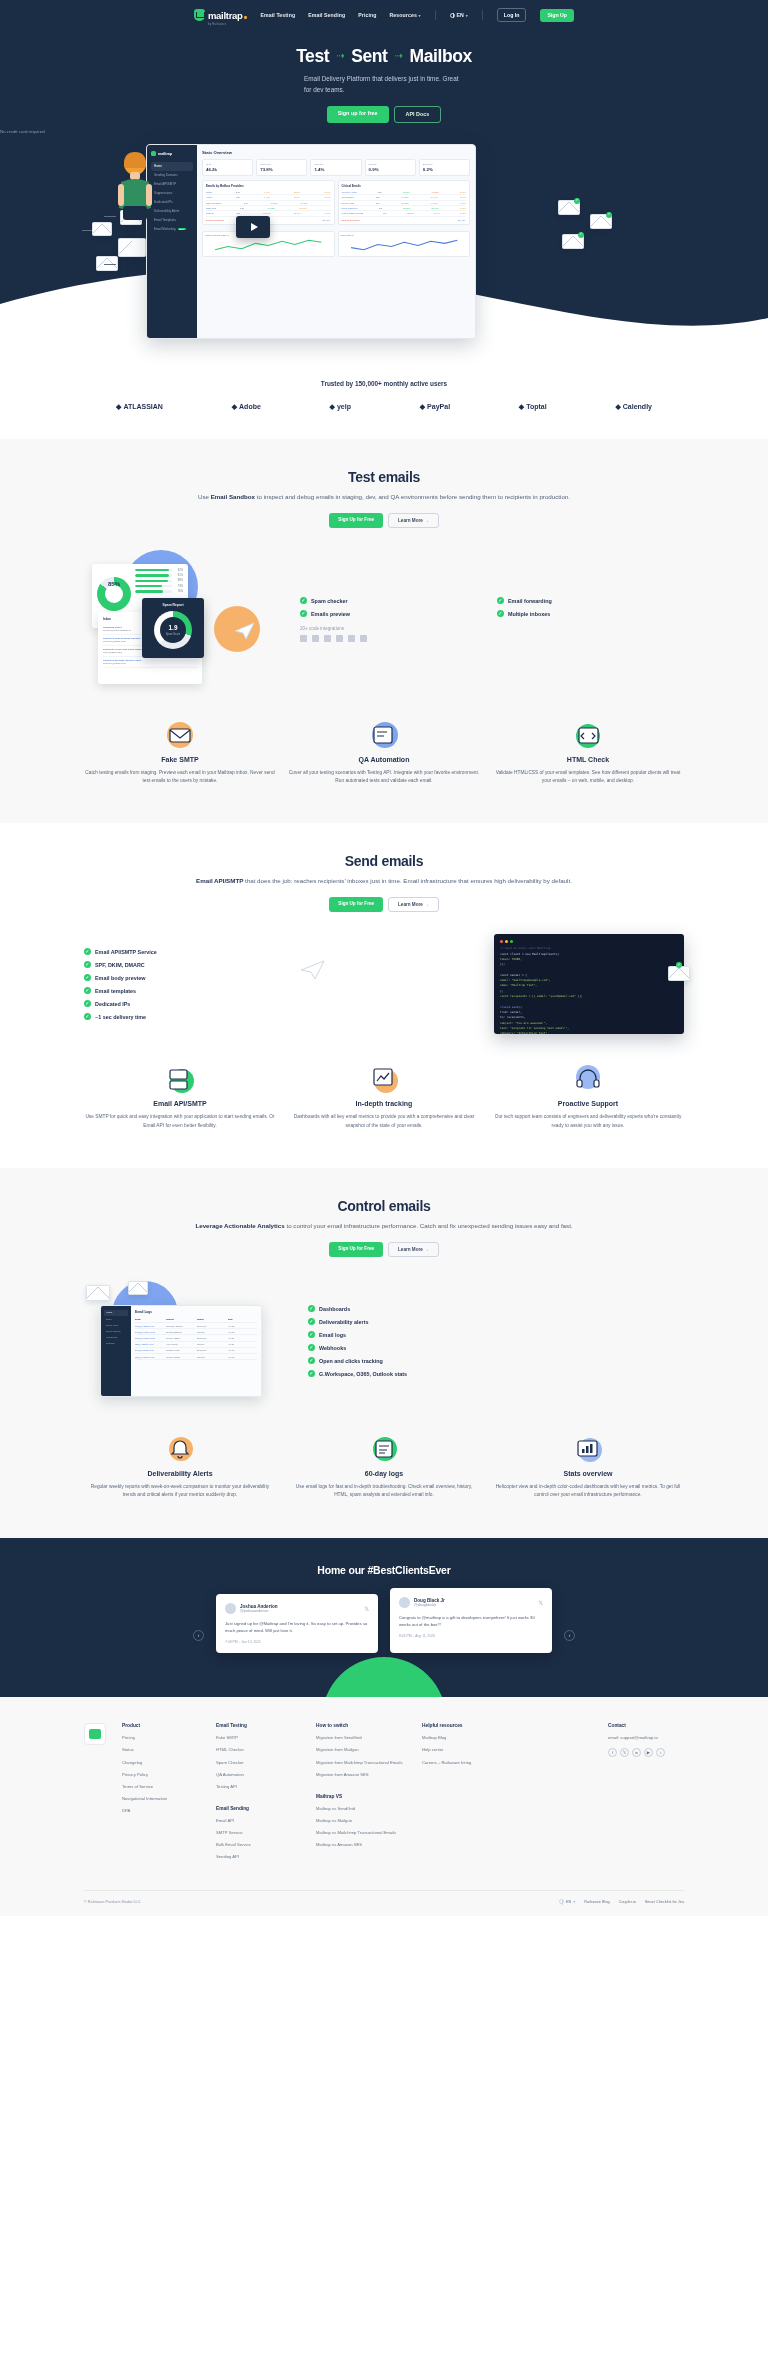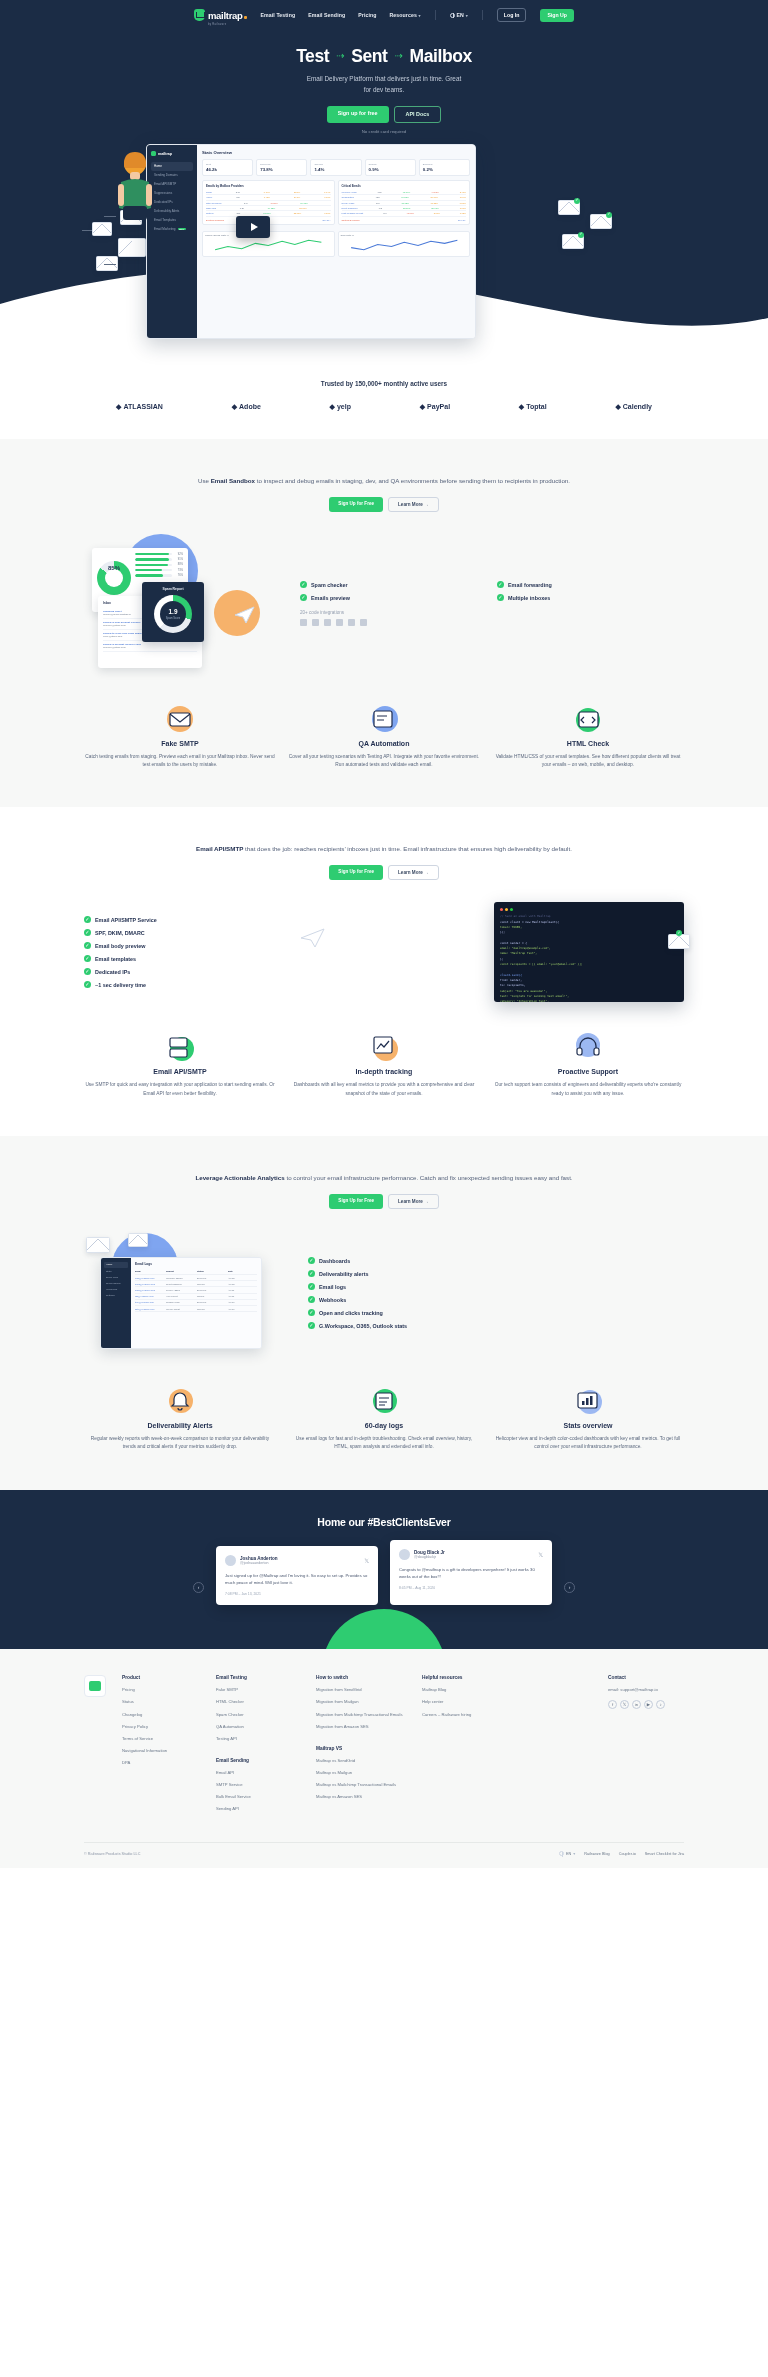--- a/index.html
+++ b/index.html
@@ -54,7 +54,7 @@
   }
 
   
-  .hero-body { text-align: center; padding-top: 22px; position: relative; z-index: 4;}
+  .hero-body { padding-top: 22px; position: relative; z-index: 4;}
   .hero-title {
     font-size: 17.5px; font-weight: 700; color: #fff; letter-spacing: -0.4px;
     display: flex; align-items: center; justify-content: center; gap: 7px;

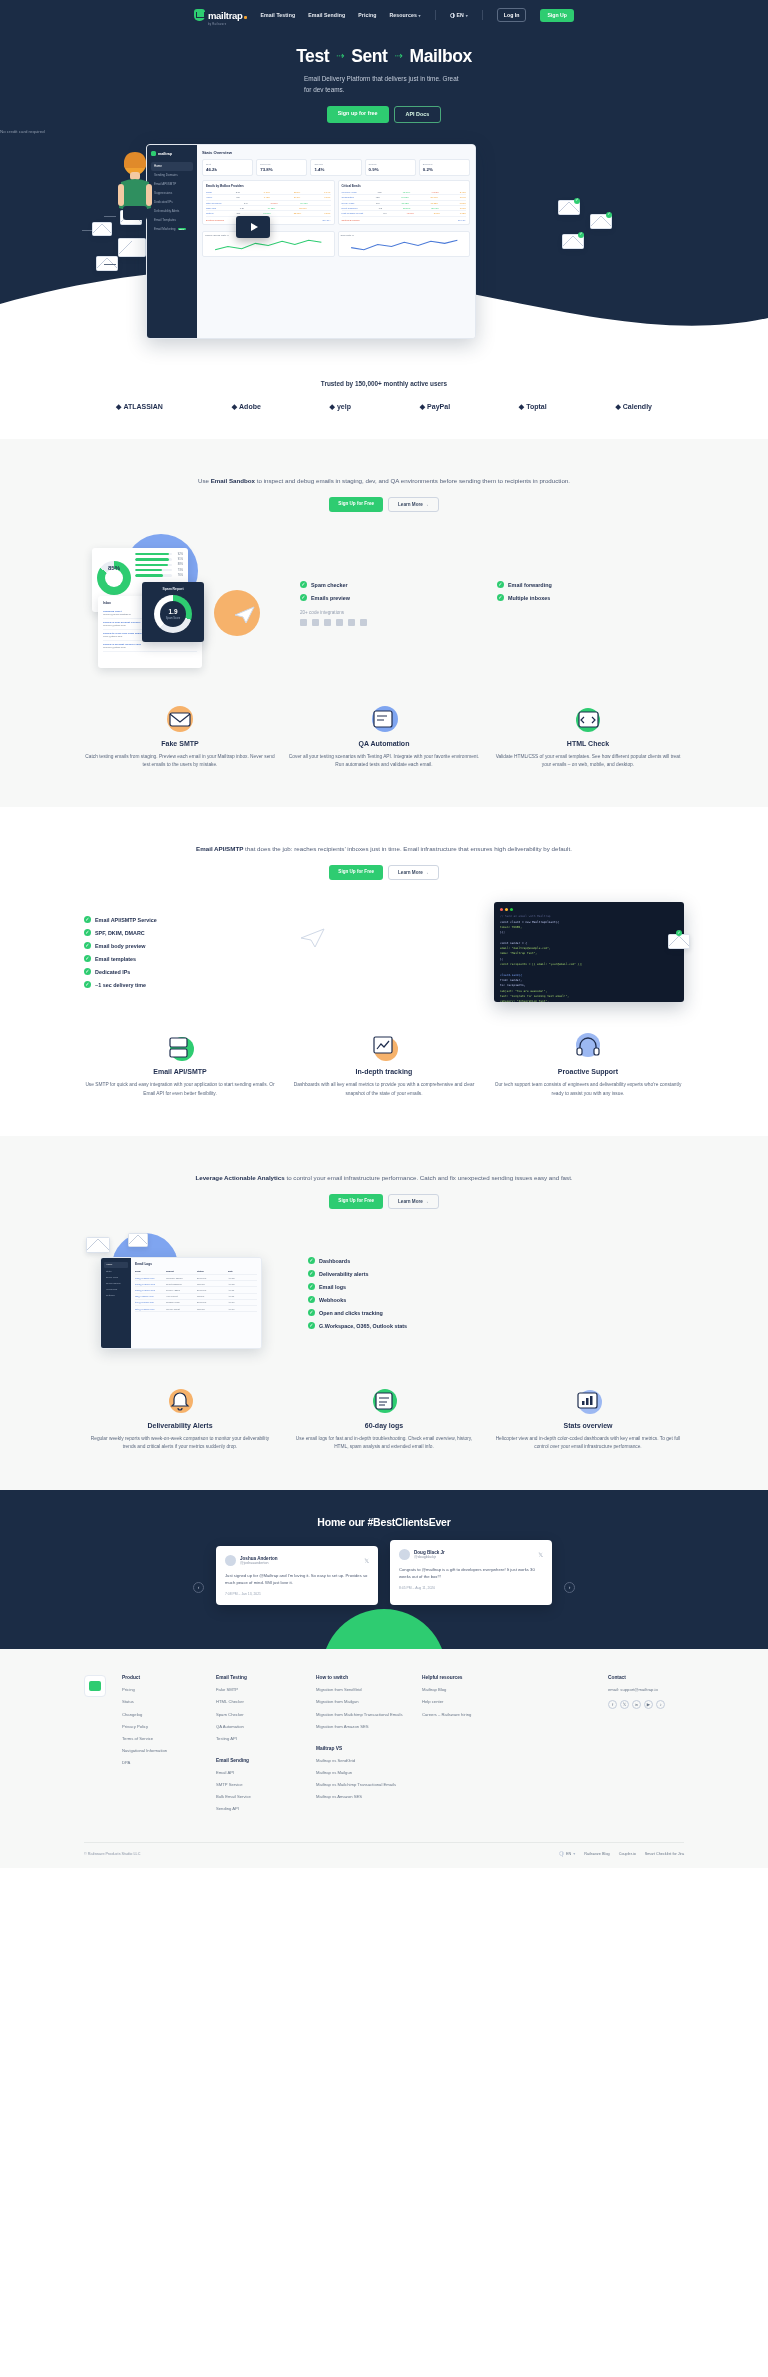--- a/index.html
+++ b/index.html
@@ -497,6 +497,7 @@
 <div class="sec gray">
   <div class="inner">
     <div class="sec-h">
+      <div class="sec-title">Test emails</div>
       <div class="sec-sub">
         <span>Use </span><b>Email Sandbox</b><span> to inspect and debug emails in staging, dev, and QA environments before sending them to recipients in production.</span>
       </div>

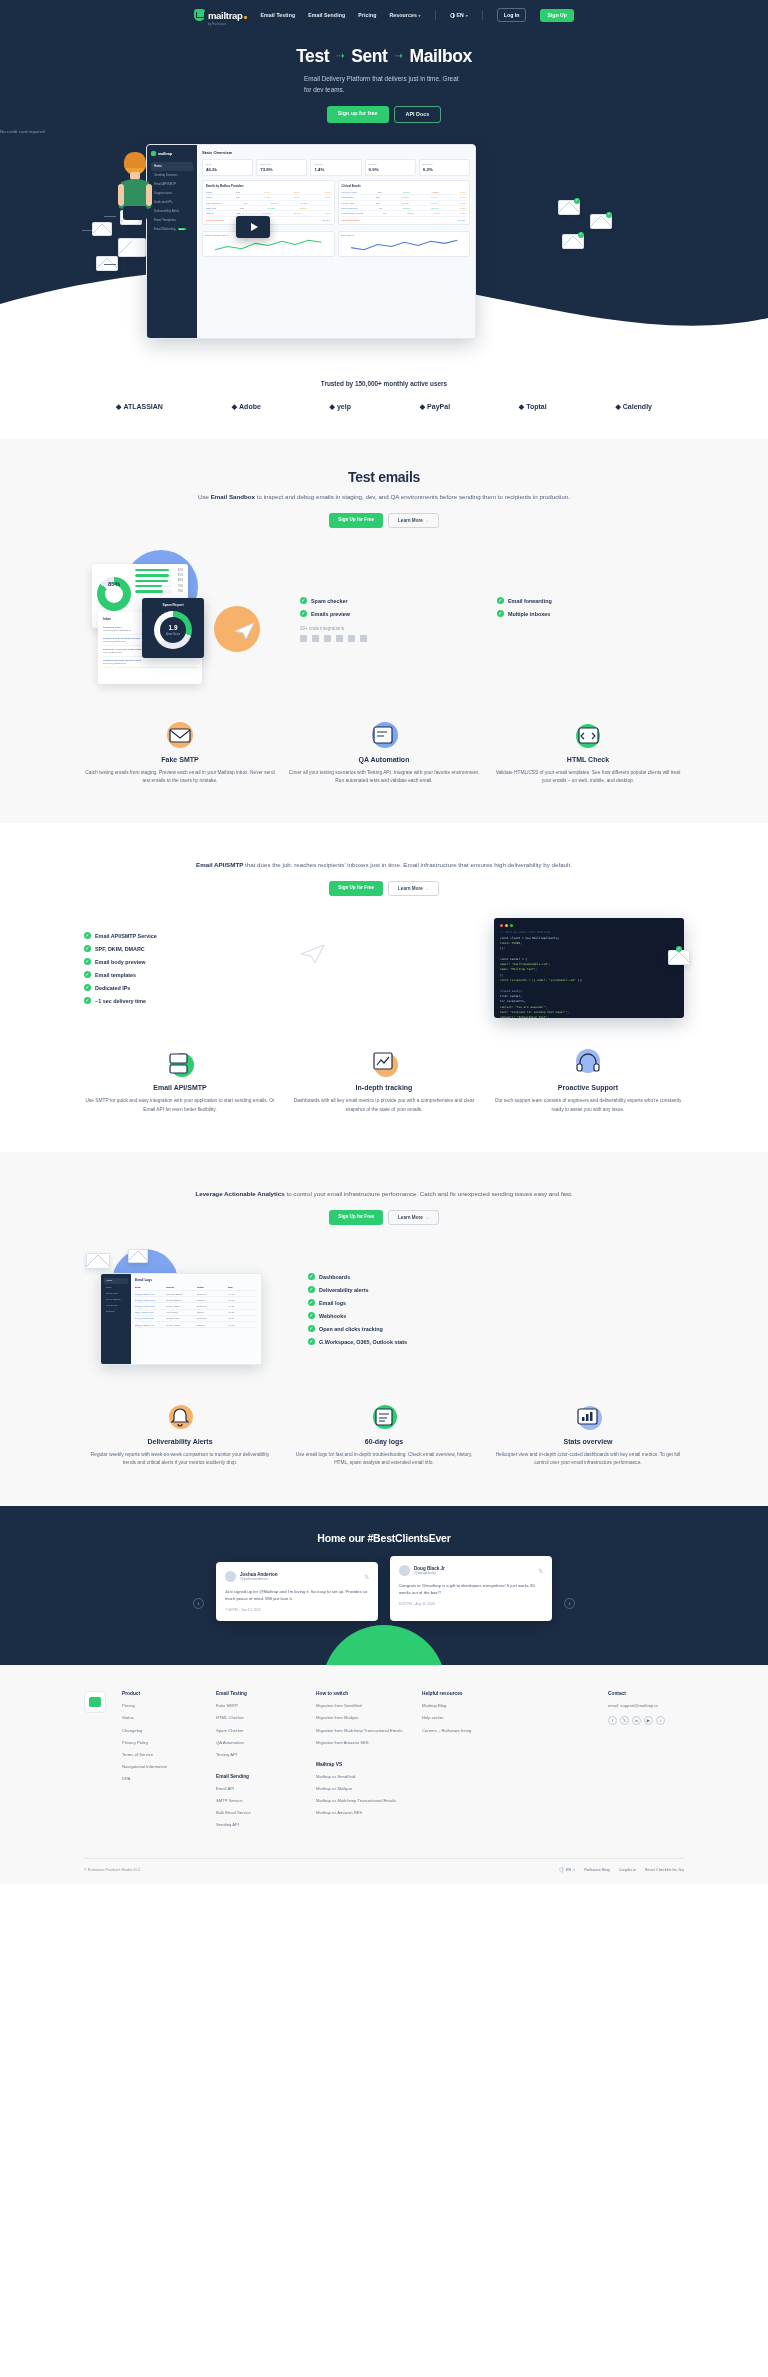--- a/index.html
+++ b/index.html
@@ -647,6 +647,7 @@
 <div class="sec white">
   <div class="inner">
     <div class="sec-h">
+      <div class="sec-title">Send emails</div>
       <div class="sec-sub">
         <b>Email API/SMTP</b><span> that does the job: reaches recipients’ inboxes just in time. Email infrastructure that ensures high deliverability by default.</span>
       </div>

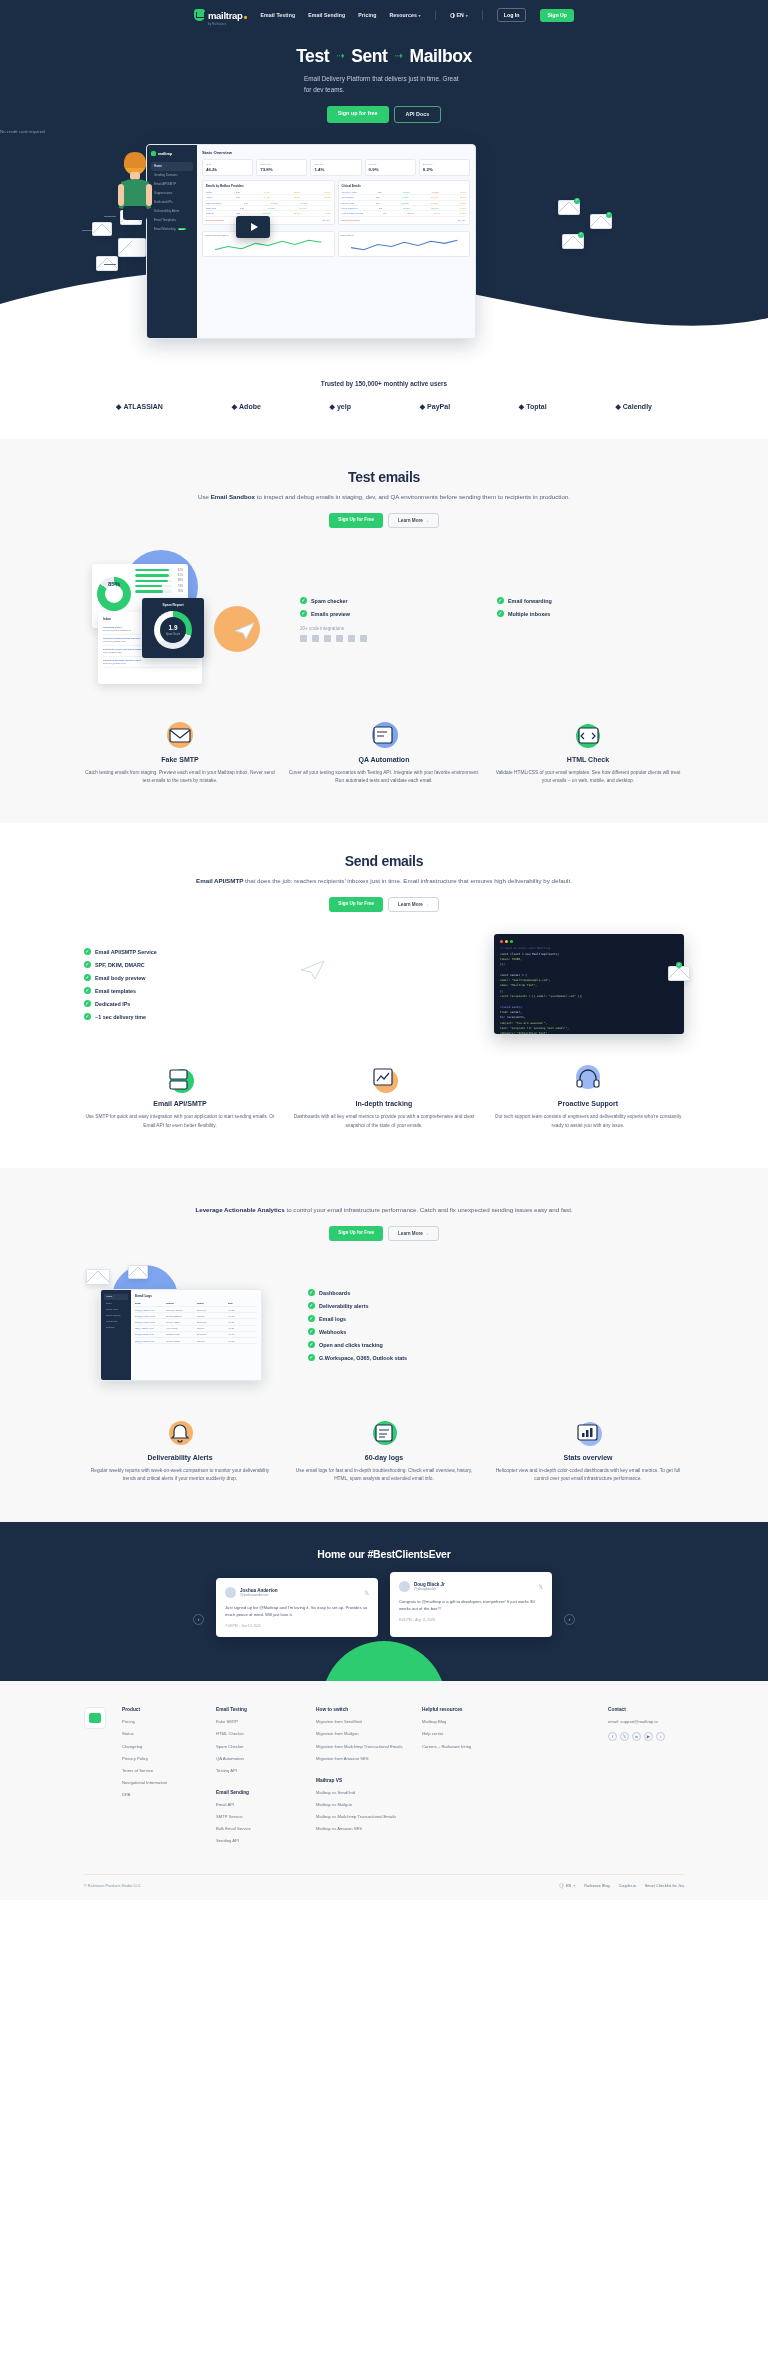--- a/index.html
+++ b/index.html
@@ -766,6 +766,7 @@
 <div class="sec gray">
   <div class="inner">
     <div class="sec-h">
+      <div class="sec-title">Control emails</div>
       <div class="sec-sub">
         <b>Leverage Actionable Analytics</b><span> to control your email infrastructure performance. Catch and fix unexpected sending issues easy and fast.</span>
       </div>

